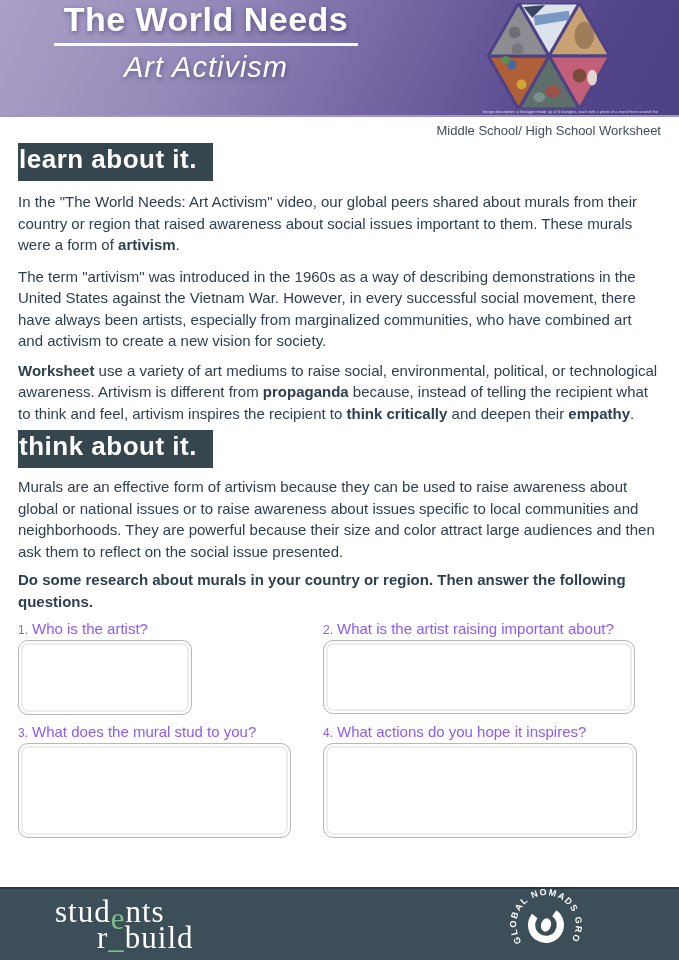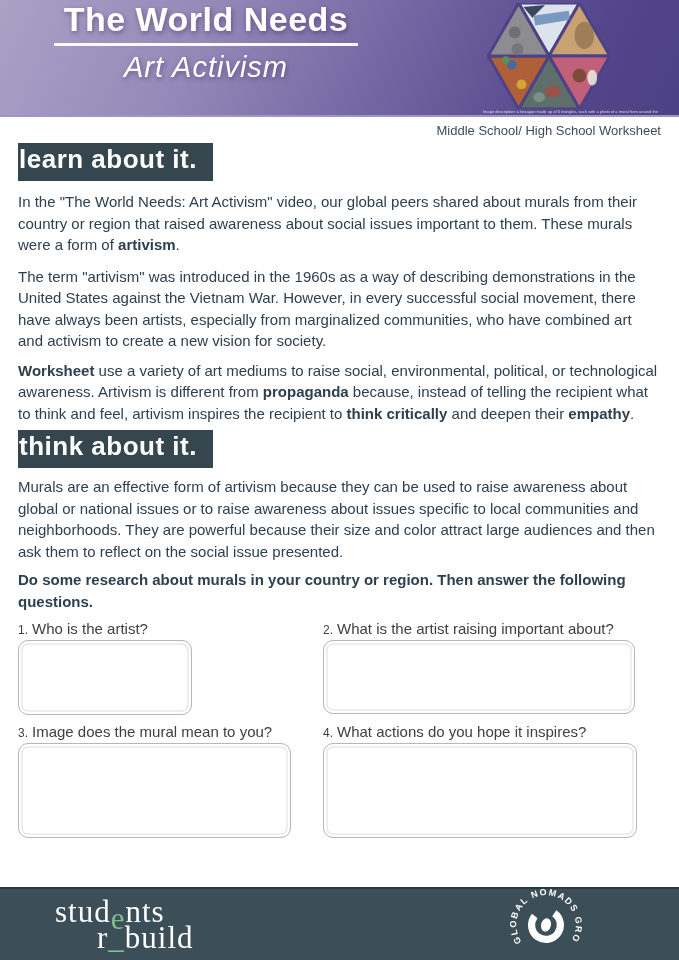--- a/index.html
+++ b/index.html
@@ -72,7 +72,7 @@
   .q-grid { display:flex; padding-left:18px; margin-top:8px; }
   .q-col1 { width:305px; flex:0 0 305px; }
   .q-col2 { flex:1 1 auto; }
-  .q-label { font-size:15px; color:#404040; white-space:nowrap; }
+  .q-label { font-size:15px; color:#8b5cf6; white-space:nowrap; }
   .q-num { font-size:12px; margin-right:4px; }
   .answer-box {
     display:block; margin-top:3px;

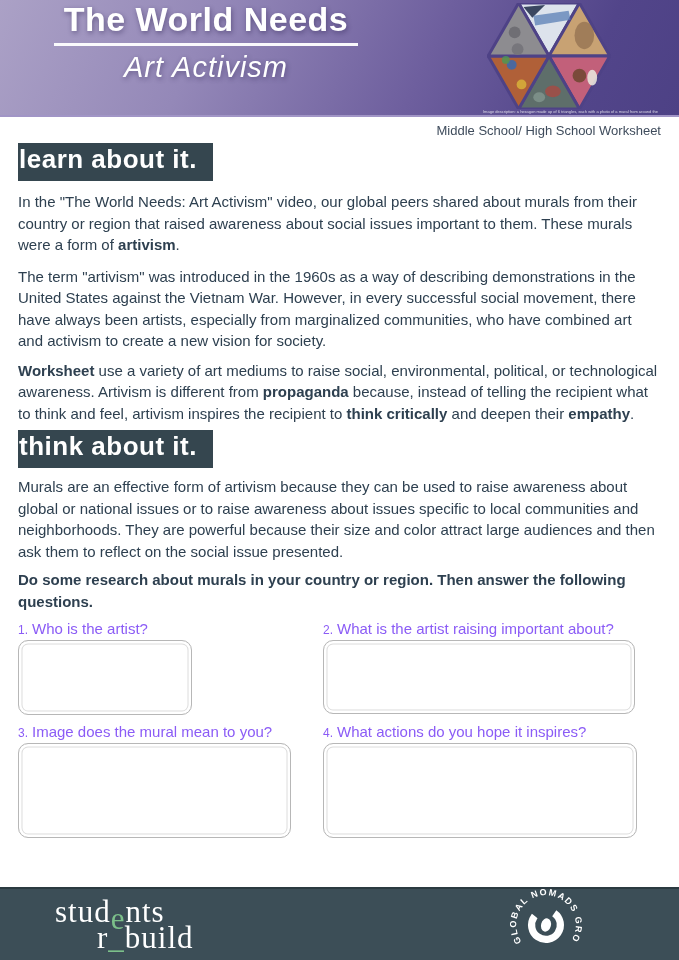--- a/index.html
+++ b/index.html
@@ -172,7 +172,7 @@
   <div class="q-grid row2">
     <div class="q-col1">
       <div class="q-label">
-        <span class="q-num">3.</span><span>Image does the mural mean to you?</span>
+        <span class="q-num">3.</span><span>What does the mural stud to you?</span>
       </div>
       <textarea class="answer-box box-3" aria-label="What does the mural mean to you?" style=""></textarea>
     </div>

